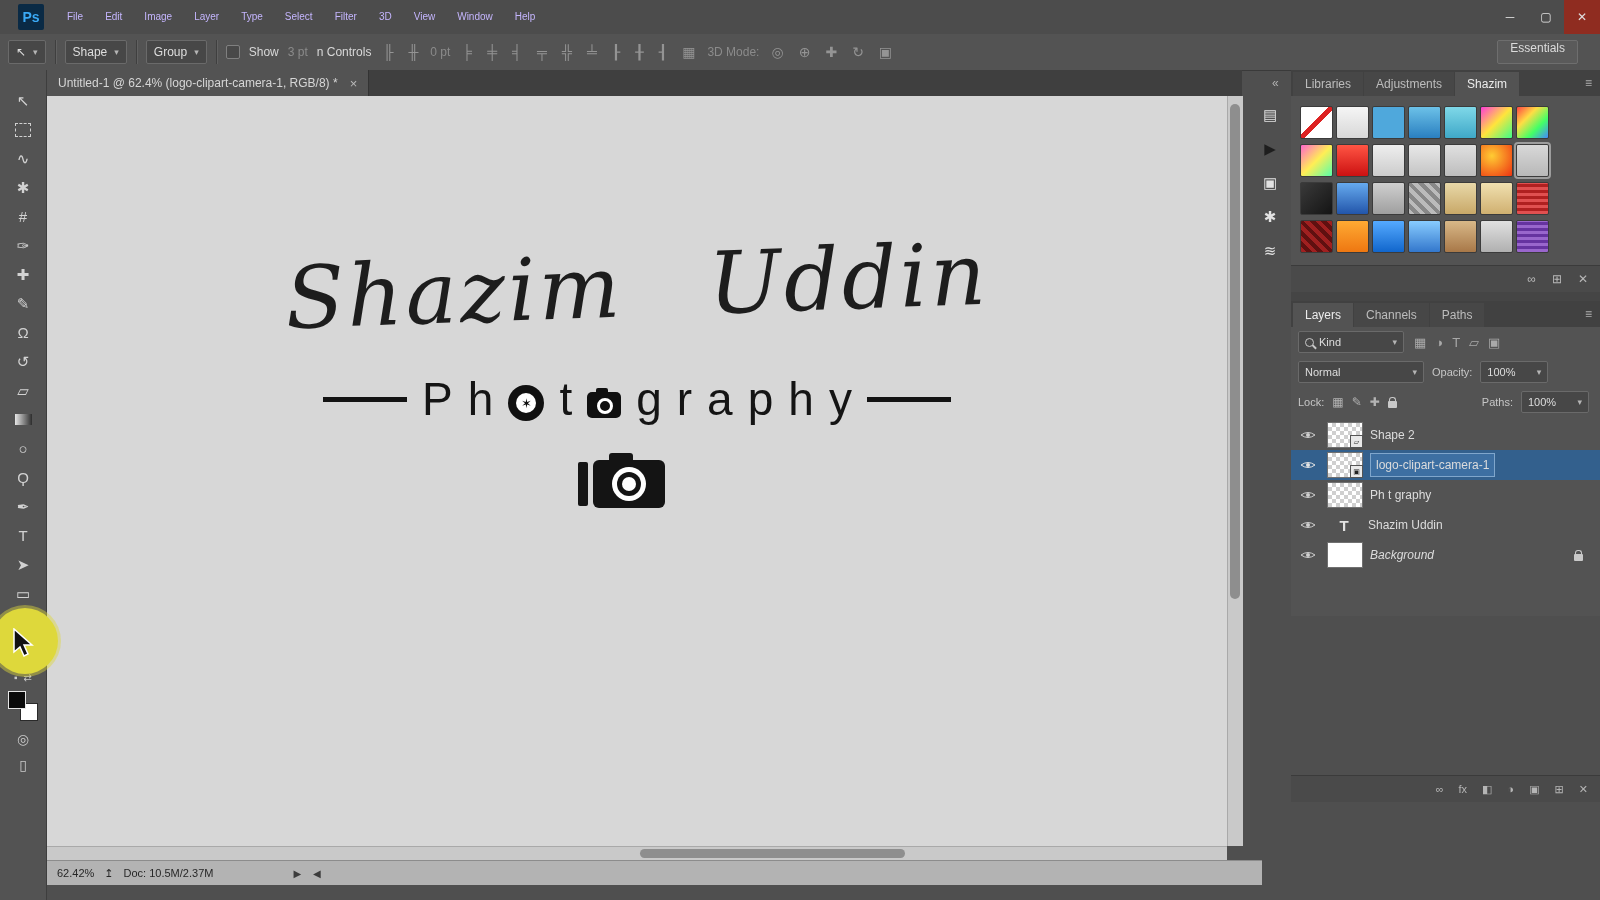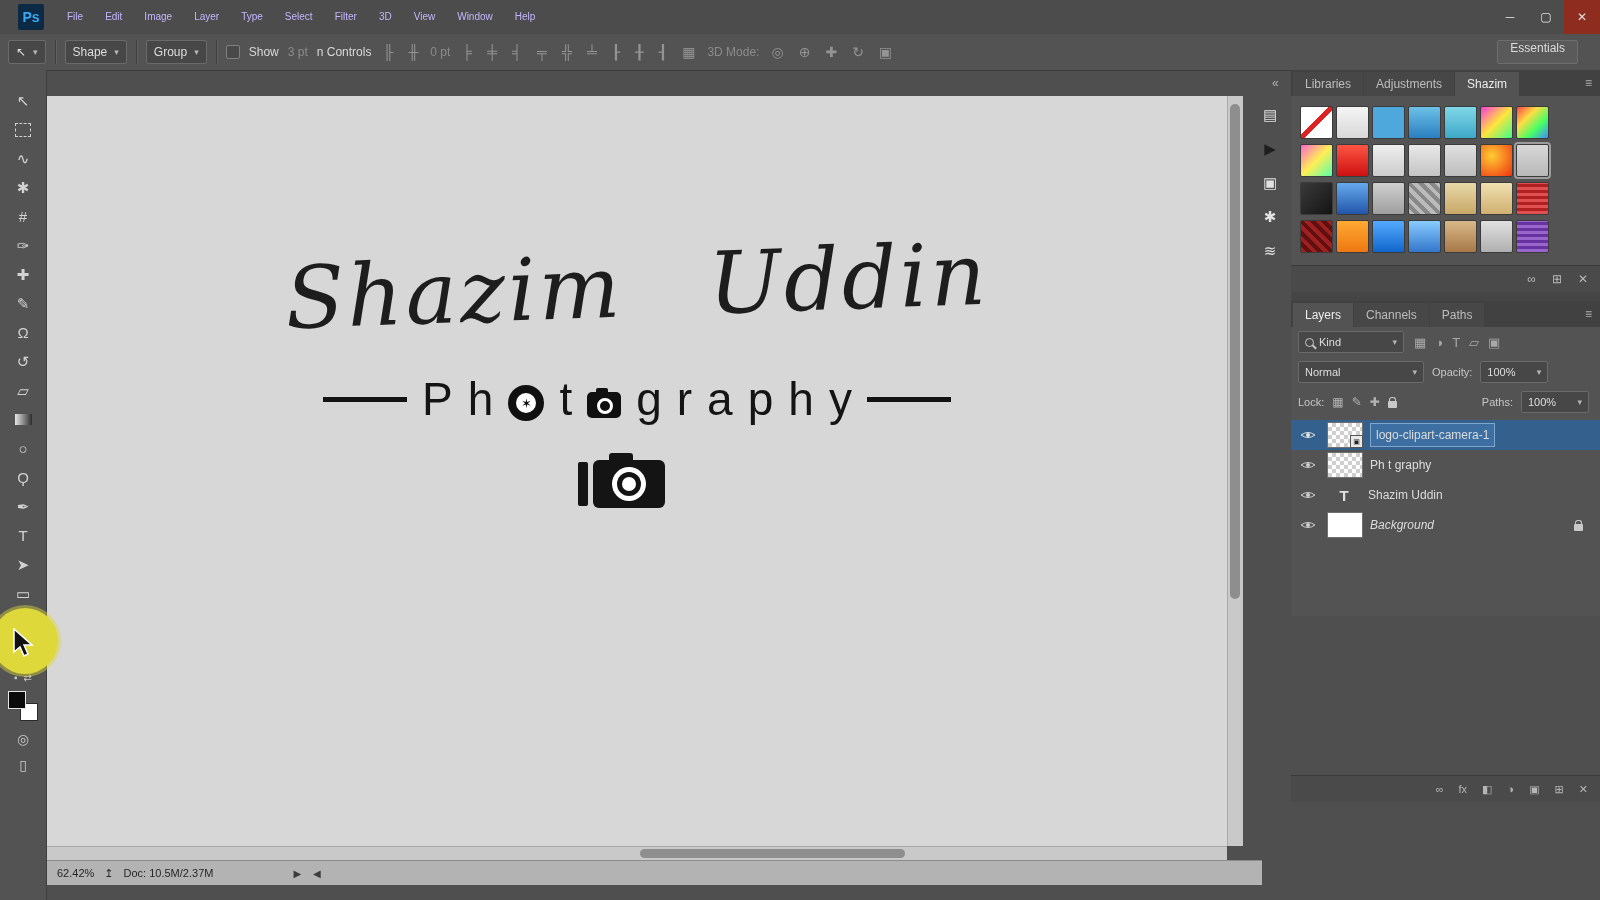--- a/index.html
+++ b/index.html
@@ -301,6 +301,12 @@
       </svg>
   </div>
 
+  <div class="docbar">
+    <div class="doctab">
+      <span>Untitled-1 @ 62.4% (logo-clipart-camera-1, RGB/8) *</span>
+      <span class="tab-close">×</span>
+    </div>
+  </div>
 
   <div class="canvas">
     <div class="signature">Shazim Uddin</div>

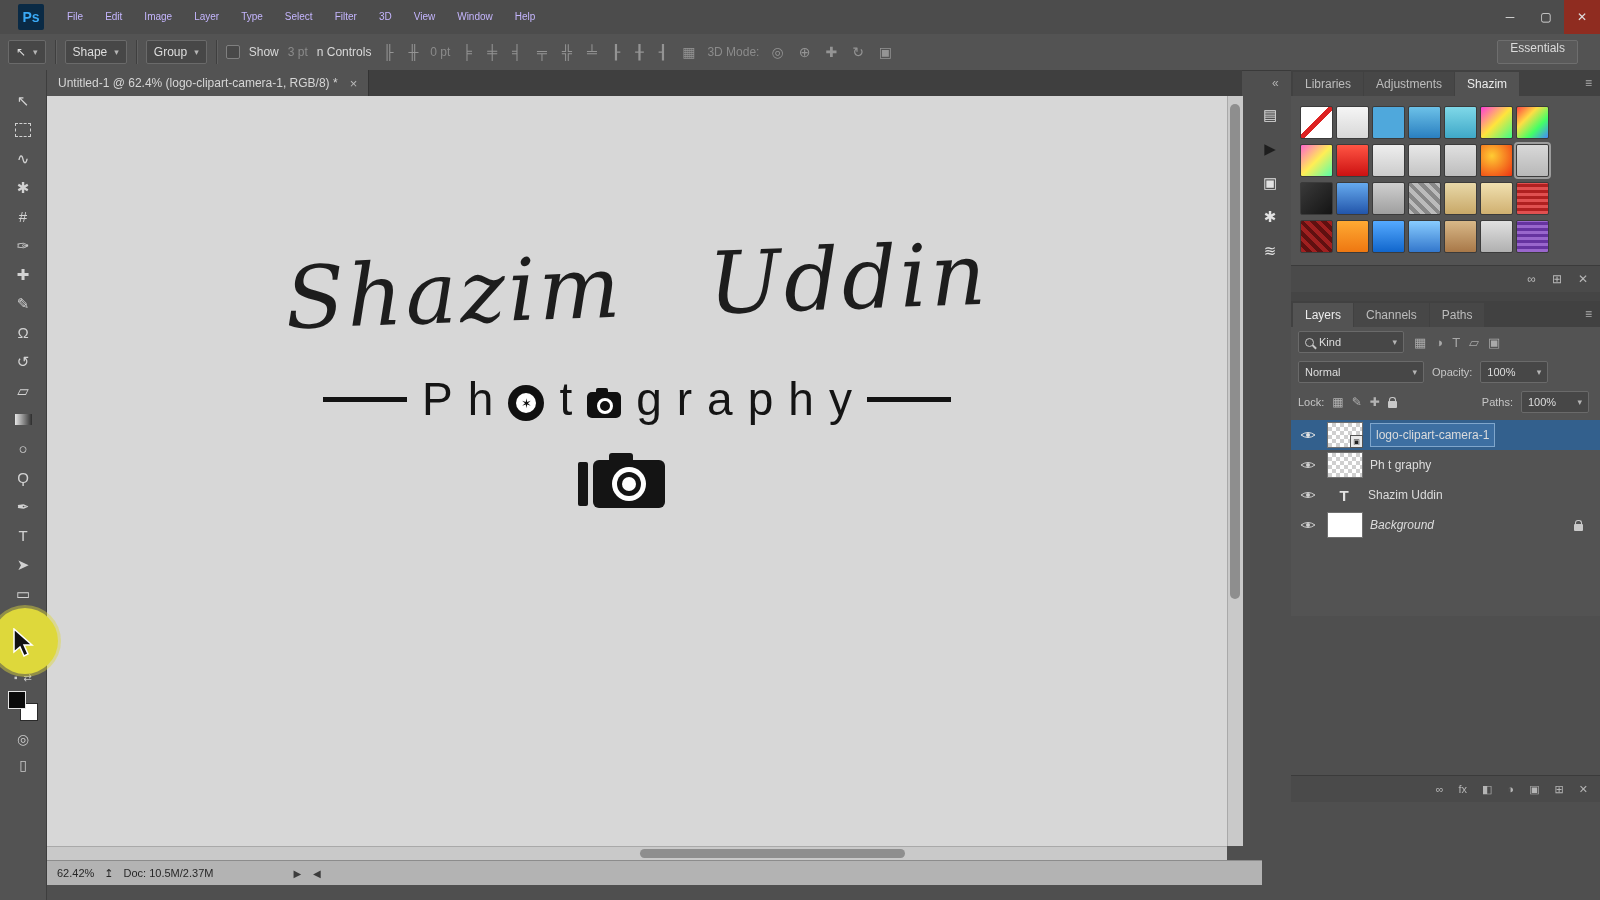--- a/index.html
+++ b/index.html
@@ -460,6 +460,18 @@
     </div>
 
     <div class="lrows">
+      <div class="lrow">
+        <span class="eye">
+            <svg width="16" height="10">
+              <path d="M1 5 Q8 0 15 5 Q8 10 1 5 Z" fill="none" stroke="#cfcfcf"></path>
+              <circle cx="8" cy="5" r="2" fill="#cfcfcf"></circle>
+            </svg>
+          </span>
+        <span class="lthumb checker">
+            <span class="badge">▱</span>
+          </span>
+        <span class="lname">Shape 2</span>
+      </div>
       <div class="lrow sel">
         <span class="eye">
             <svg width="16" height="10">

